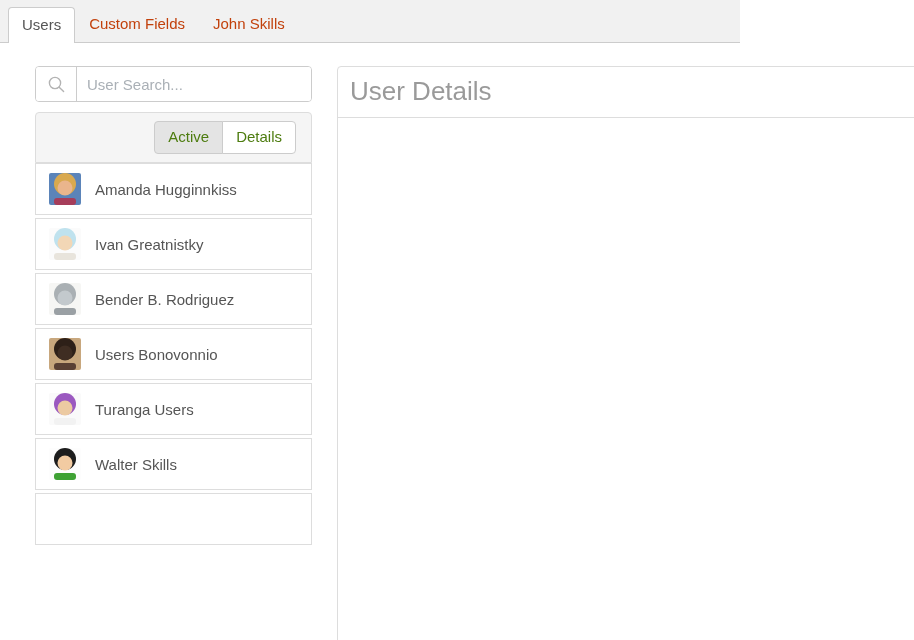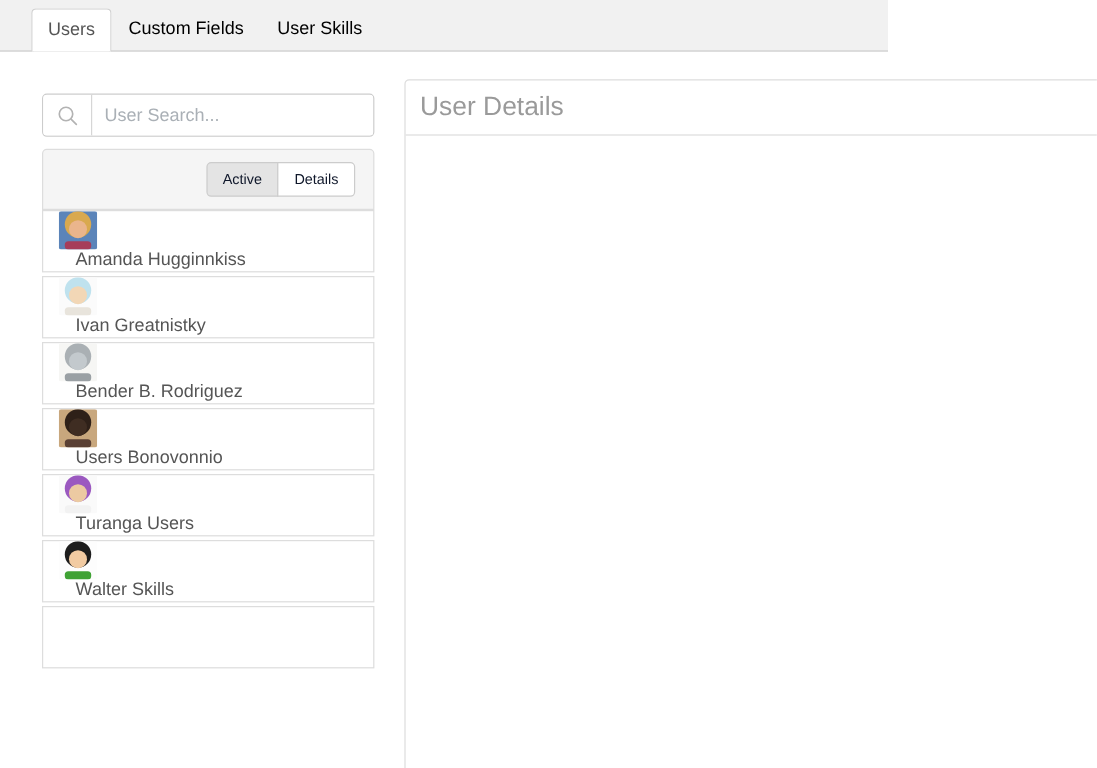--- a/index.html
+++ b/index.html
@@ -13,7 +13,7 @@
   .tabbar {
     position:absolute; top:0; left:0; width:740px; height:43px;
     background:#f1f1f1; border-bottom:1px solid #cccccc;
-    box-sizing:border-box; display:flex; align-items:flex-end; padding-left:26px;
+    box-sizing:border-box; display:flex; align-items:flex-end; padding-left:8px;
   }
   .tab {
     font-size:15px; color:#000000; padding:9px 14px 10px; cursor:pointer;

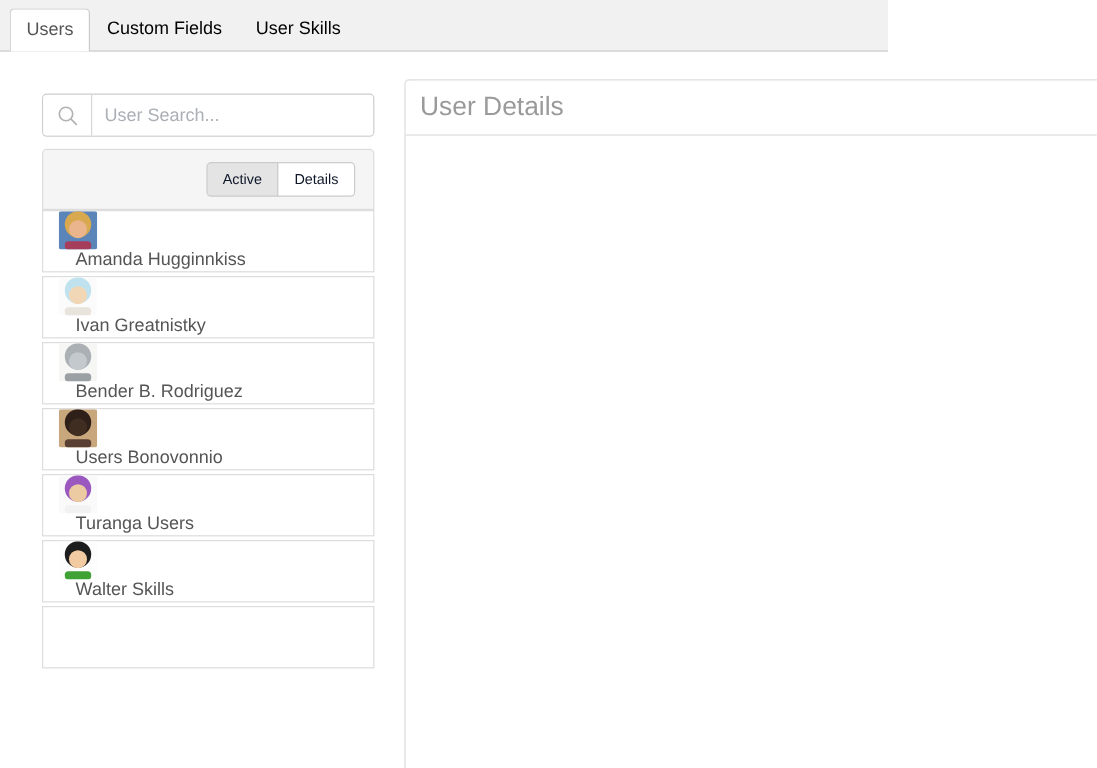--- a/index.html
+++ b/index.html
@@ -16,7 +16,7 @@
     box-sizing:border-box; display:flex; align-items:flex-end; padding-left:8px;
   }
   .tab {
-    font-size:15px; color:#000000; padding:9px 14px 10px; cursor:pointer;
+    font-size:15px; color:#c2410c; padding:9px 14px 10px; cursor:pointer;
     white-space:nowrap;
   }
   .tab.active {

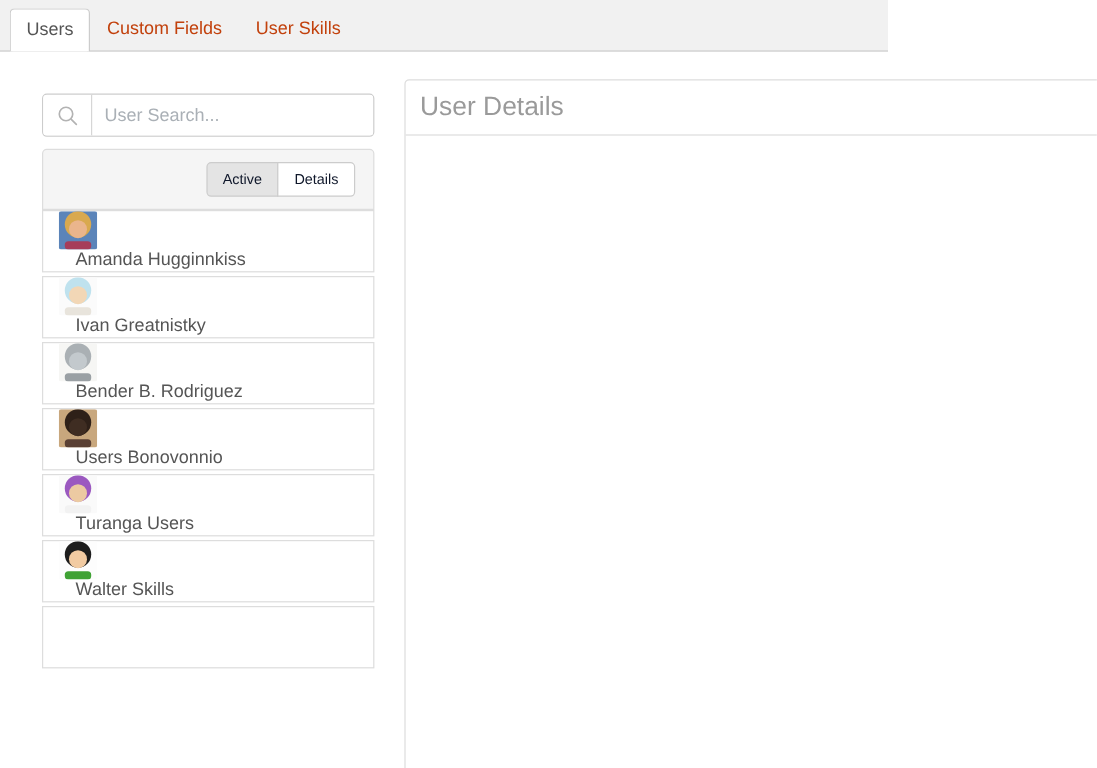--- a/index.html
+++ b/index.html
@@ -86,7 +86,7 @@
 <div class="tabbar">
   <div class="tab active">Users</div>
   <div class="tab">Custom Fields</div>
-  <div class="tab">User Skills</div>
+  <div class="tab">John Skills</div>
 </div>
 
 <div class="left-col">

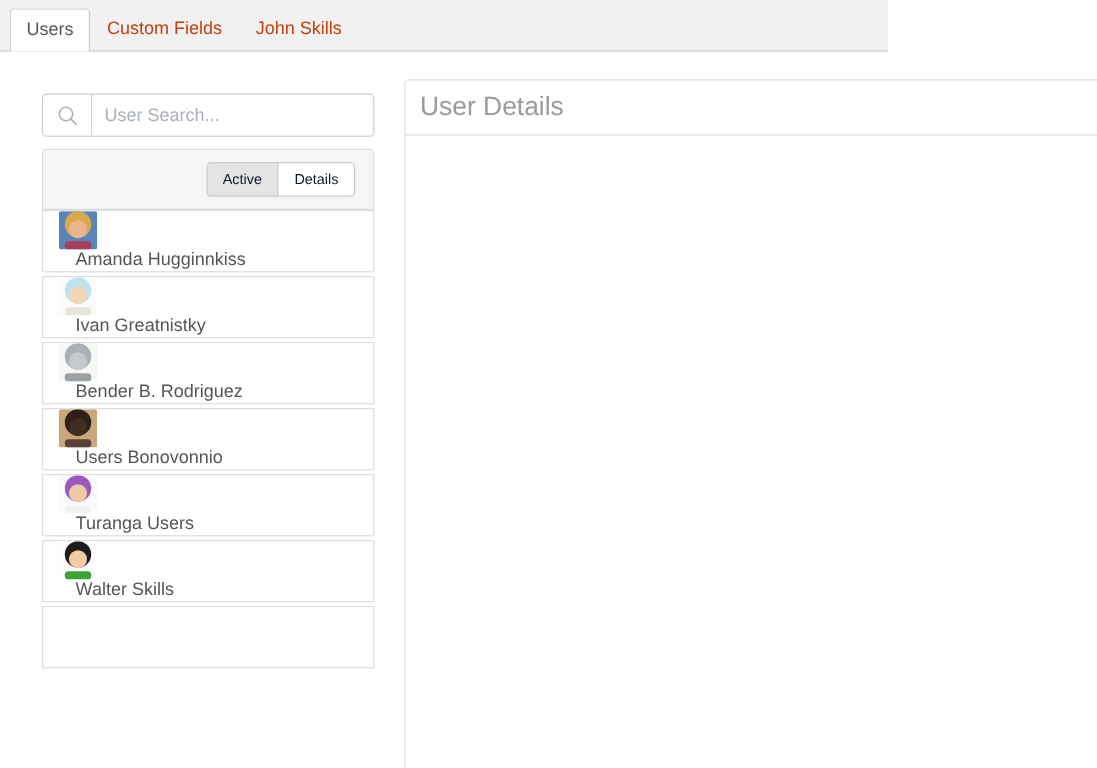--- a/index.html
+++ b/index.html
@@ -32,7 +32,7 @@
 
   .search-box {
     display:flex; height:36px; box-sizing:border-box;
-    border:1px solid #cccccc; border-radius:4px; background:#fff; overflow:hidden;margin-top:12px;
+    border:1px solid #cccccc; border-radius:4px; background:#fff; overflow:hidden;
   }
   .search-icon-cell {
     width:40px; flex:0 0 40px; border-right:1px solid #cccccc;

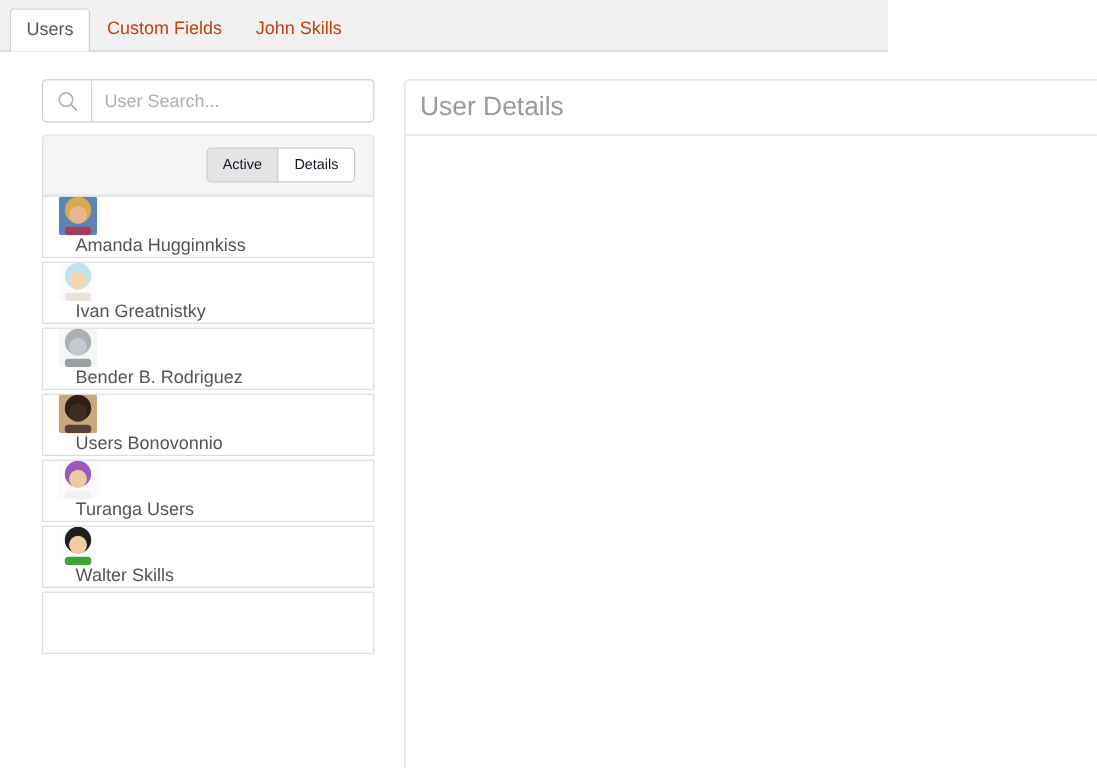--- a/index.html
+++ b/index.html
@@ -78,7 +78,7 @@
   .details-header {
     padding:9px 12px 10px; border-bottom:1px solid #dddddd;
   }
-  .details-title { font-size:22px; color:#9a9a9a; }
+  .details-title { font-size:26px; color:#9a9a9a; }
 </style>
 </head>
 <body>

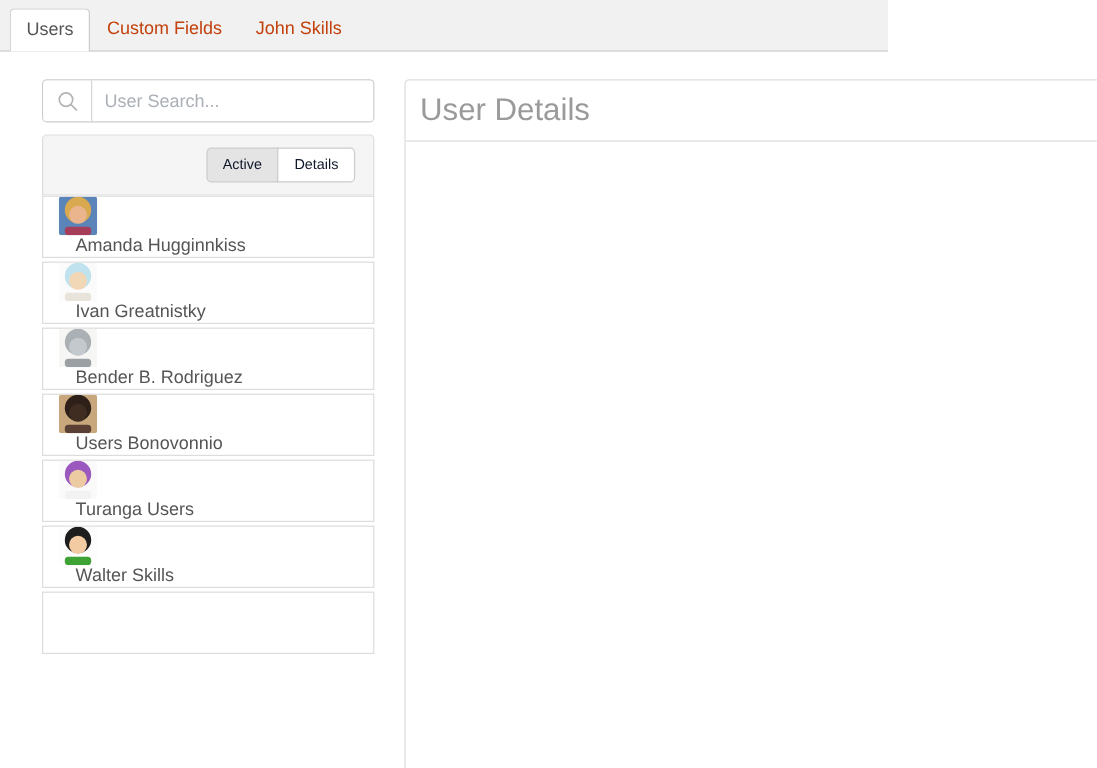--- a/index.html
+++ b/index.html
@@ -51,7 +51,7 @@
   }
   .btn-group { display:flex; }
   .btn {
-    font-size:12px; color:#0f172a; background:#ffffff;
+    font-size:15px; color:#4d7c0f; background:#ffffff;
     border:1px solid #cccccc; padding:7px 13px; cursor:pointer;
     font-family:inherit; line-height:1.1;
   }

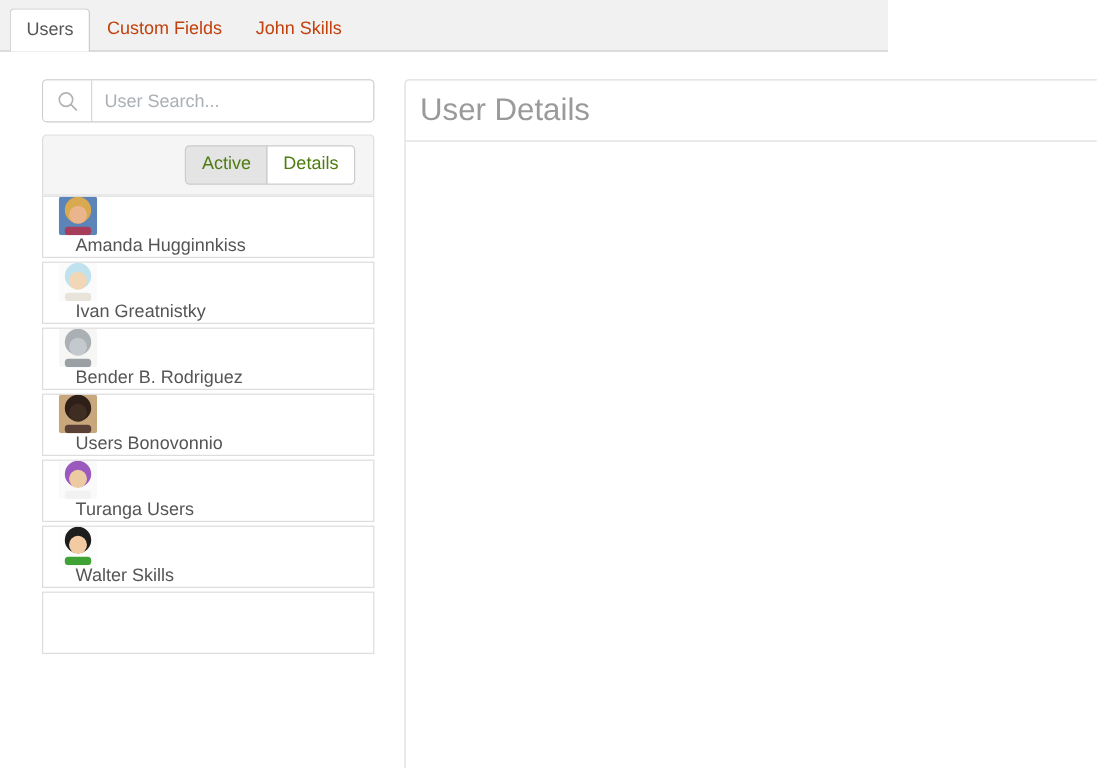--- a/index.html
+++ b/index.html
@@ -63,7 +63,7 @@
   .user-row {
     height:52px; box-sizing:border-box; margin-bottom:3px;
     border:1px solid #dddddd; background:#ffffff;
-    display:flex; padding-left:13px; cursor:pointer;flex-direction:column;
+    display:flex; align-items:center; padding-left:13px; cursor:pointer;
   }
   .user-row .avatar { width:32px; height:32px; flex:0 0 32px; display:block; }
   .user-name { font-size:15px; color:#555555; margin-left:14px; white-space:nowrap; }

